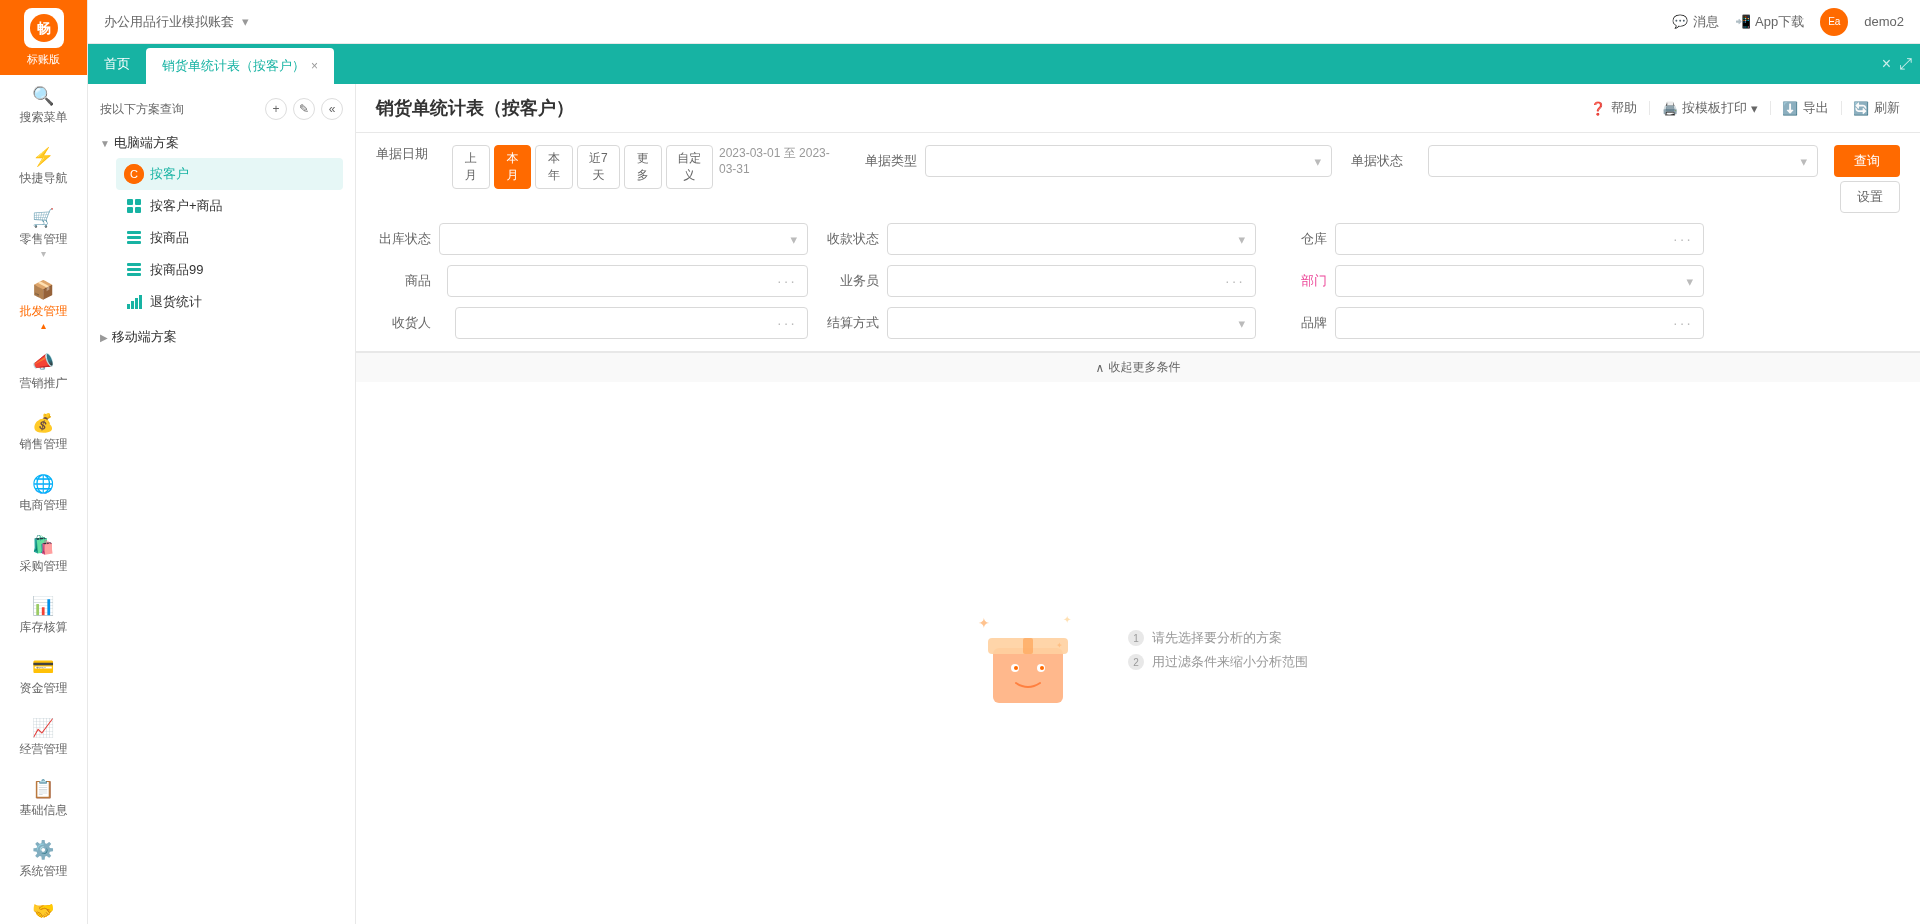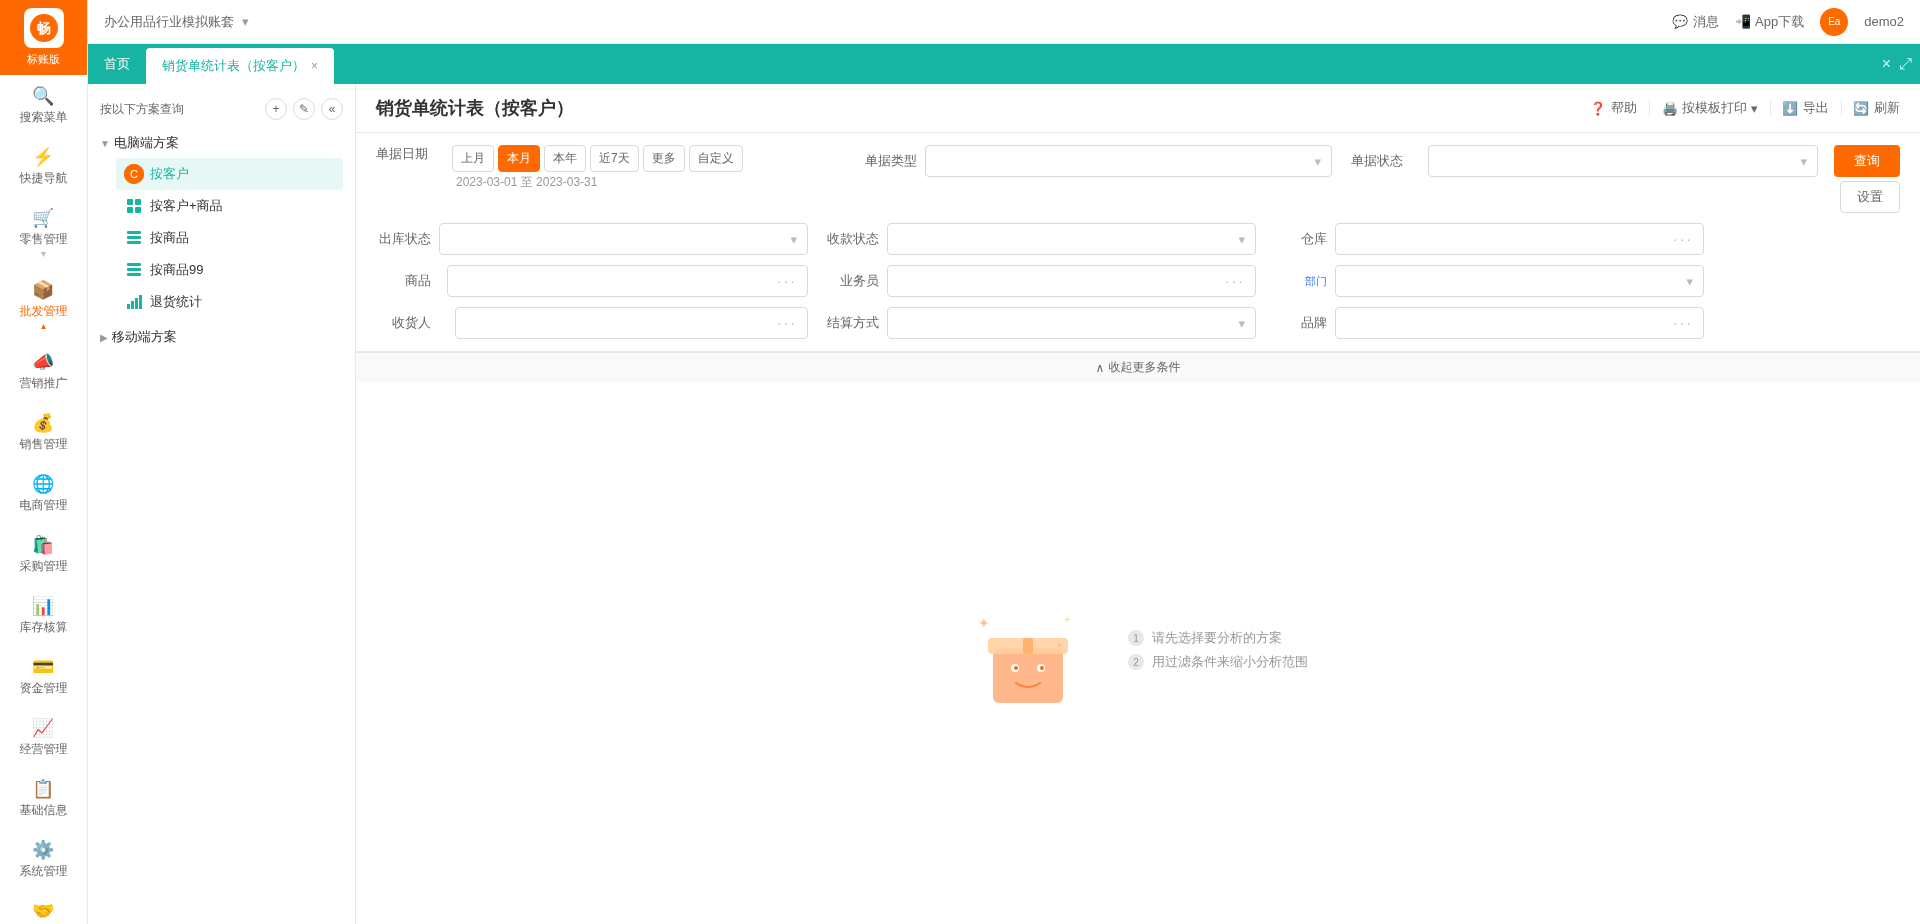--- a/index.html
+++ b/index.html
@@ -315,7 +315,7 @@
 
           <div style="display:flex;align-items:flex-start;gap:16px;flex:1;">
             <span class="dfl">单据日期</span>
-            <div style="display:flex;flex-direction:column;gap:2px;">
+            <div style="display:flex;gap:2px;">
               <div style="display:flex;align-items:center;gap:4px;">
                 <button class="date-btn">上月</button>
                 <button class="date-btn active">本月</button>

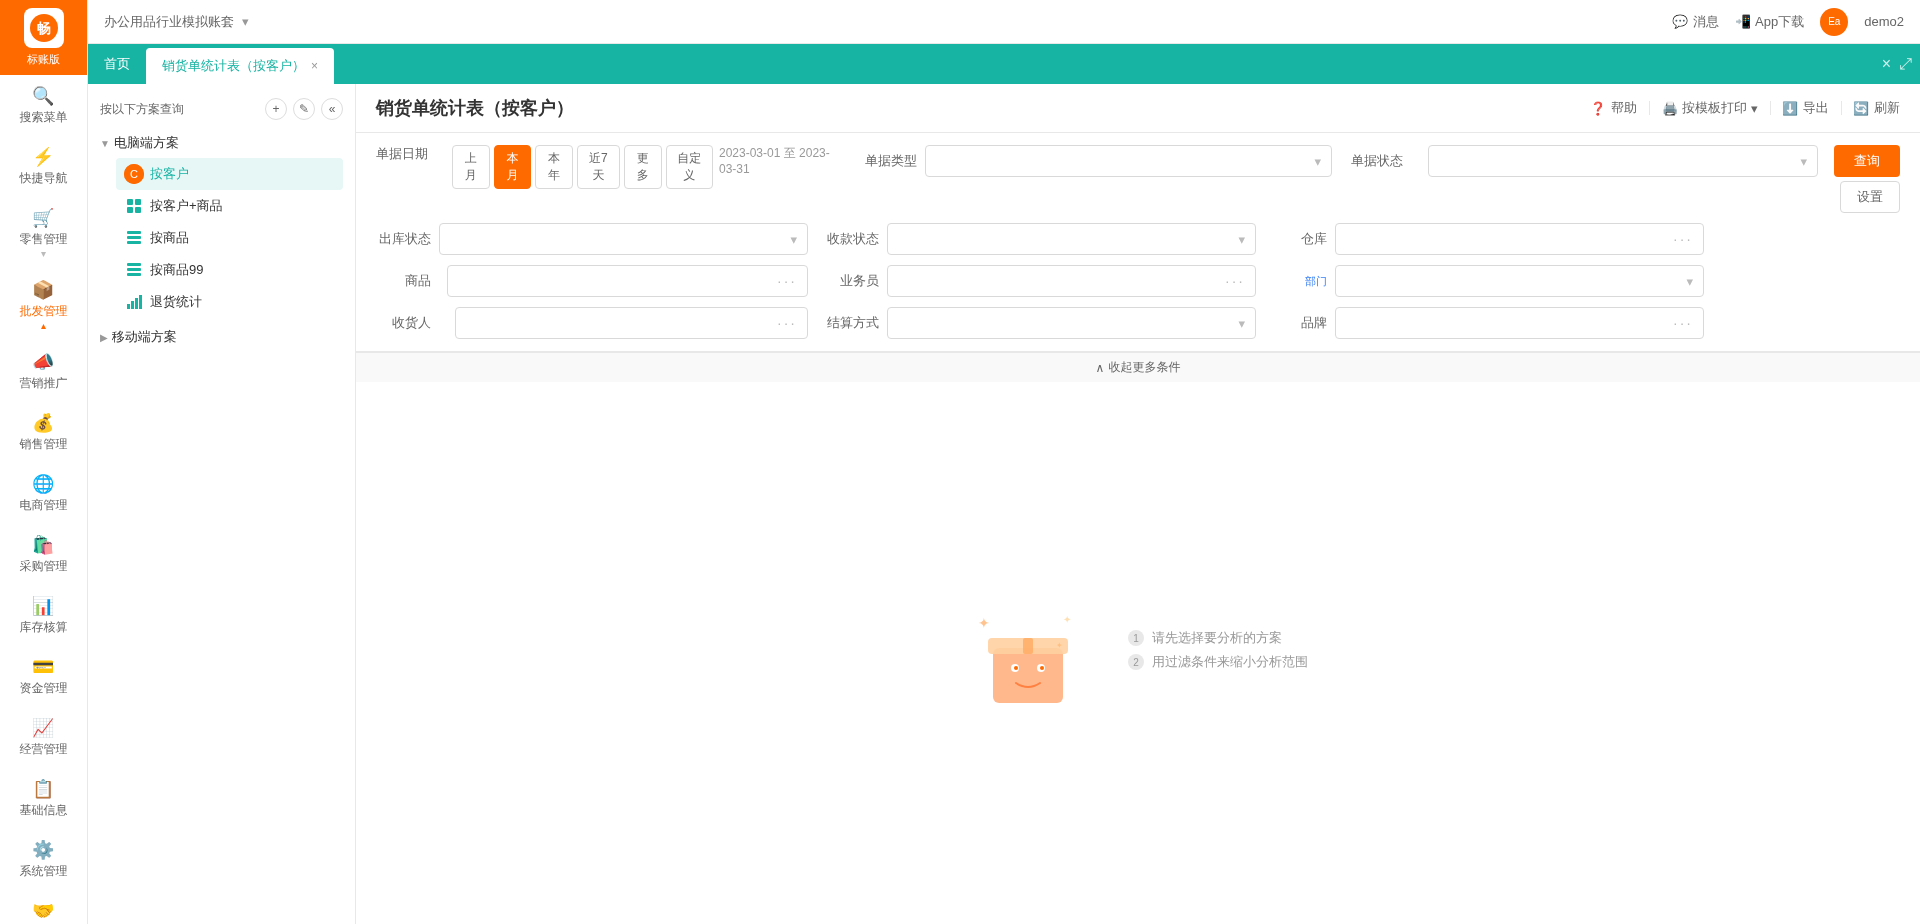--- a/index.html
+++ b/index.html
@@ -384,7 +384,7 @@
             </div>
           </div>
           <div style="display:flex;align-items:center;gap:8px;flex:1;">
-            <span style="width:55px;color:#3b82f6;font-size:11px;text-align:right;flex-shrink:0;">部门</span>
+            <span style="width:55px;color:#ec4899;font-size:13px;text-align:right;flex-shrink:0;">部门</span>
             <div class="fi-control" style="flex:1;">
               <span class="arrow">▾</span>
             </div>

